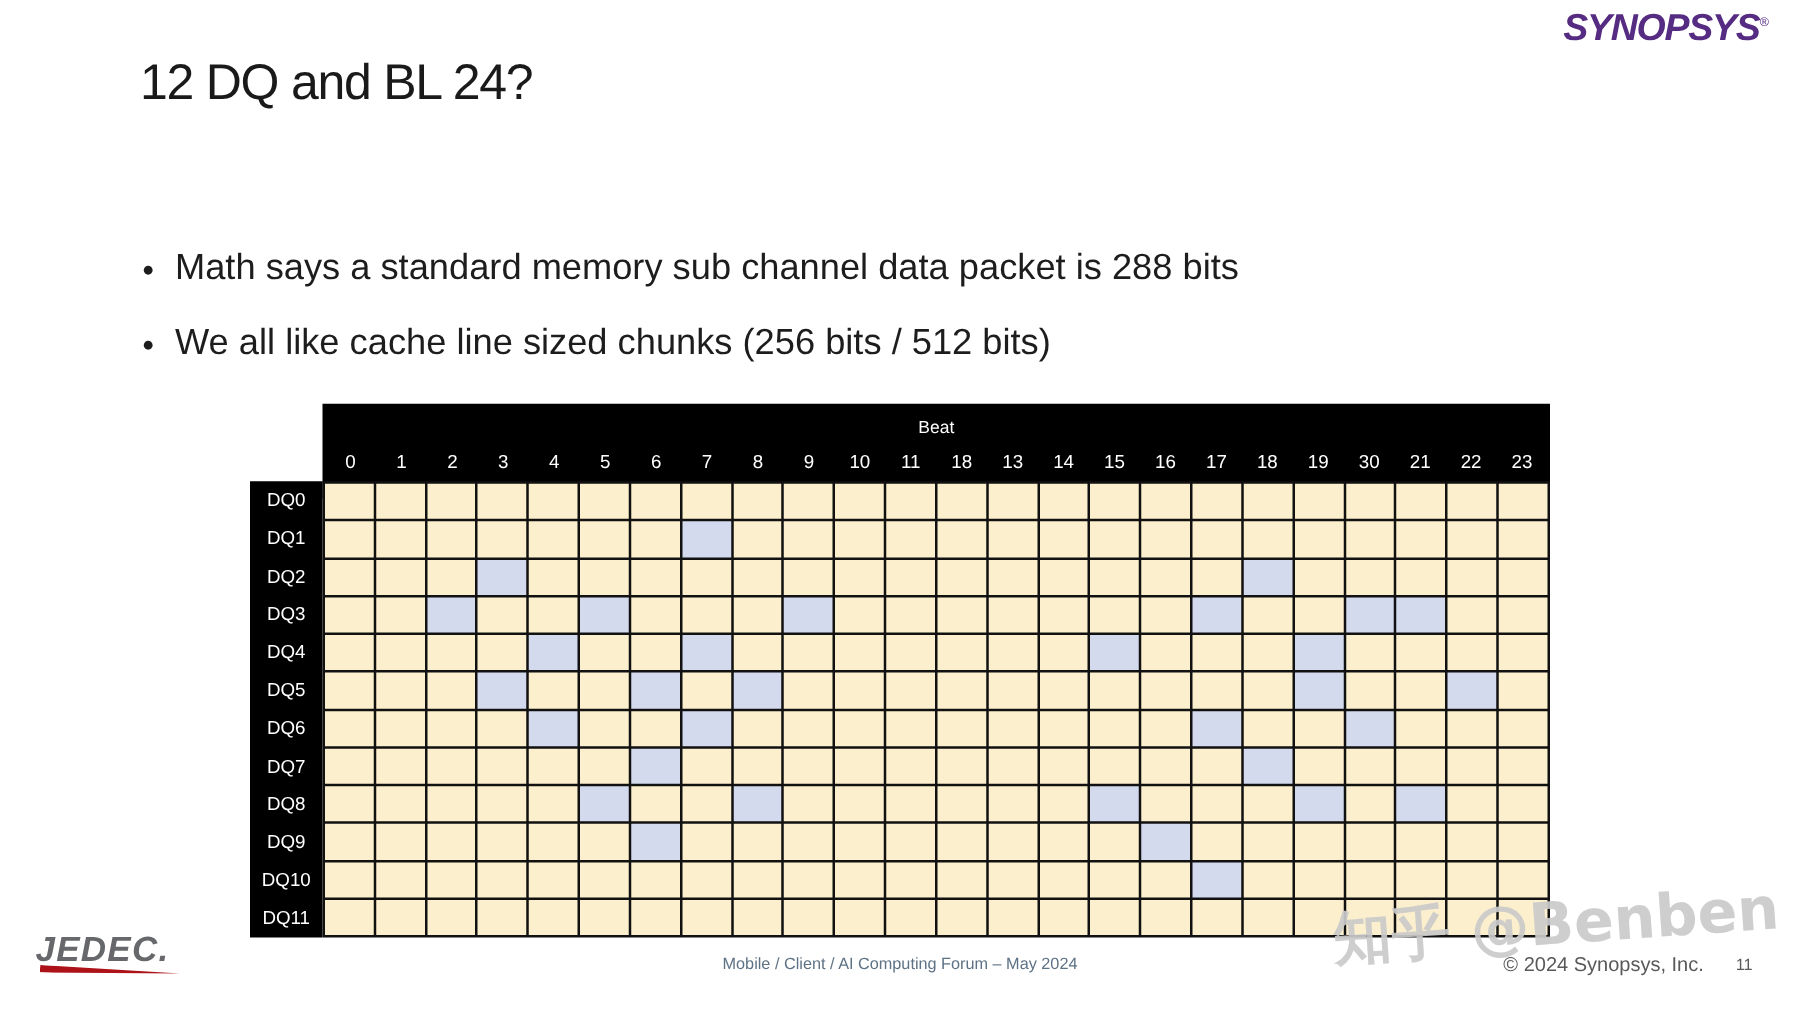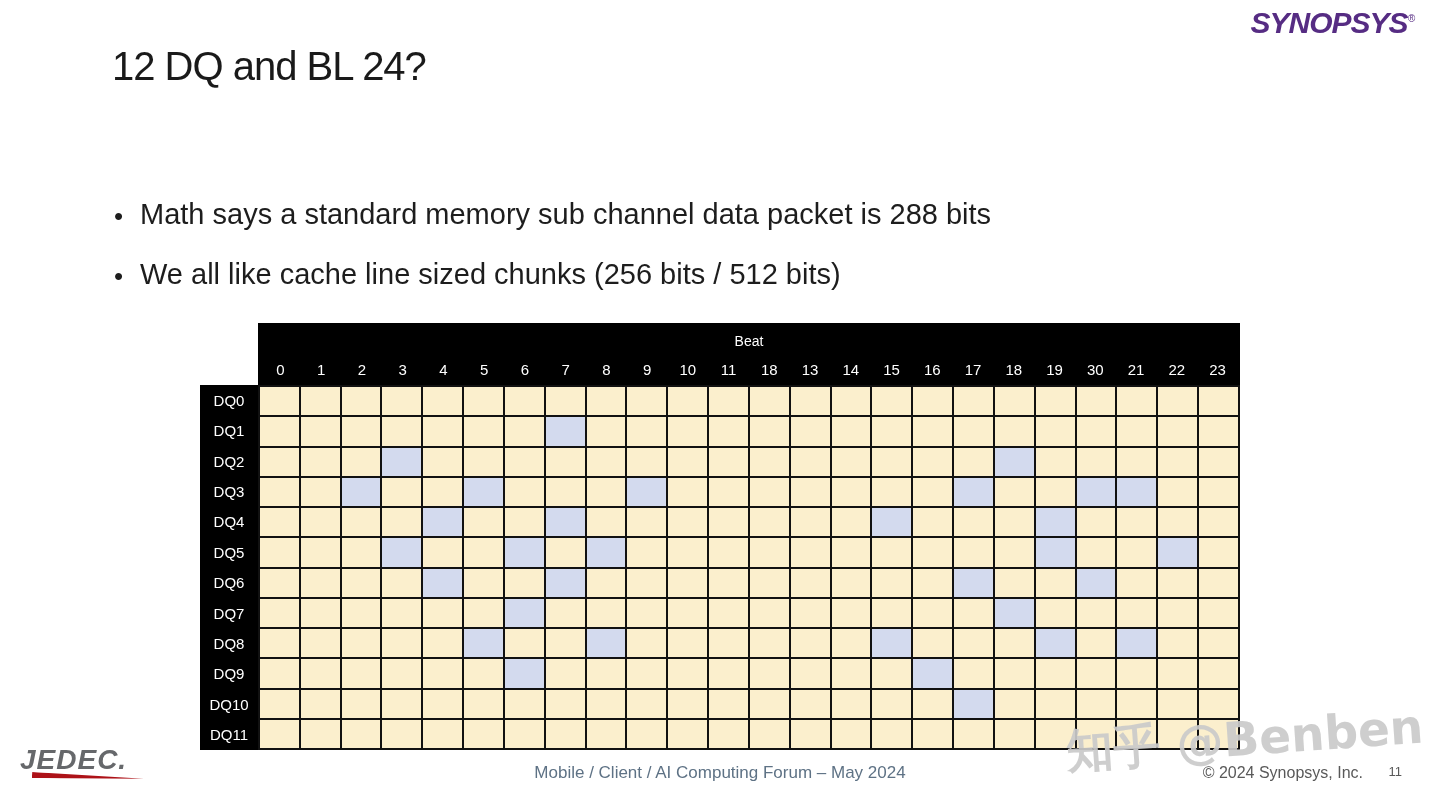--- a/index.html
+++ b/index.html
@@ -45,7 +45,7 @@
   .cell.hl { background:var(--hl,#D3DAEE); }
 
   
-  .jedec { position:absolute; left:20px; top:744px; }
+  .jedec { position:absolute; left:20px; top:744px;text-align:center; }
   .jedec-text { font-style:italic; font-weight:900; font-size:28px;
                 color:var(--jedec-gray,#66686B); letter-spacing:1px; }
   .jedec-swoosh { width:112px; height:7px; margin:-3px 0 0 12px;

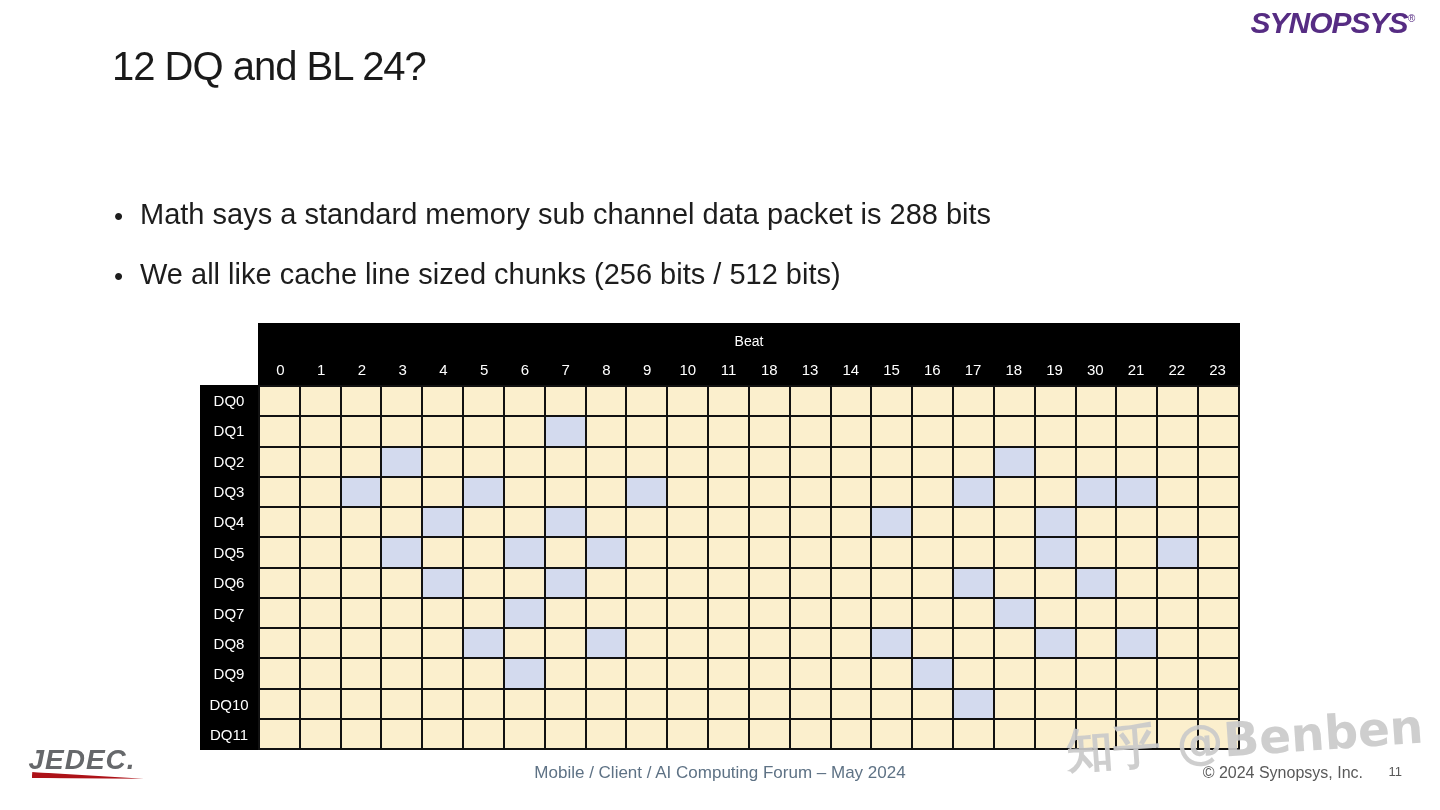--- a/index.html
+++ b/index.html
@@ -55,7 +55,7 @@
 
   
   .footer-event { position:absolute; left:0; top:763px; width:100%;
-                  text-align:center; font-size:17px;
+                  text-align:center; font-size:13px;
                   color:var(--footer-color,#5E7285); }
   .copyright { position:absolute; top:764px; right:77px; font-size:16px;
                color:var(--copy-color,#595959); }

